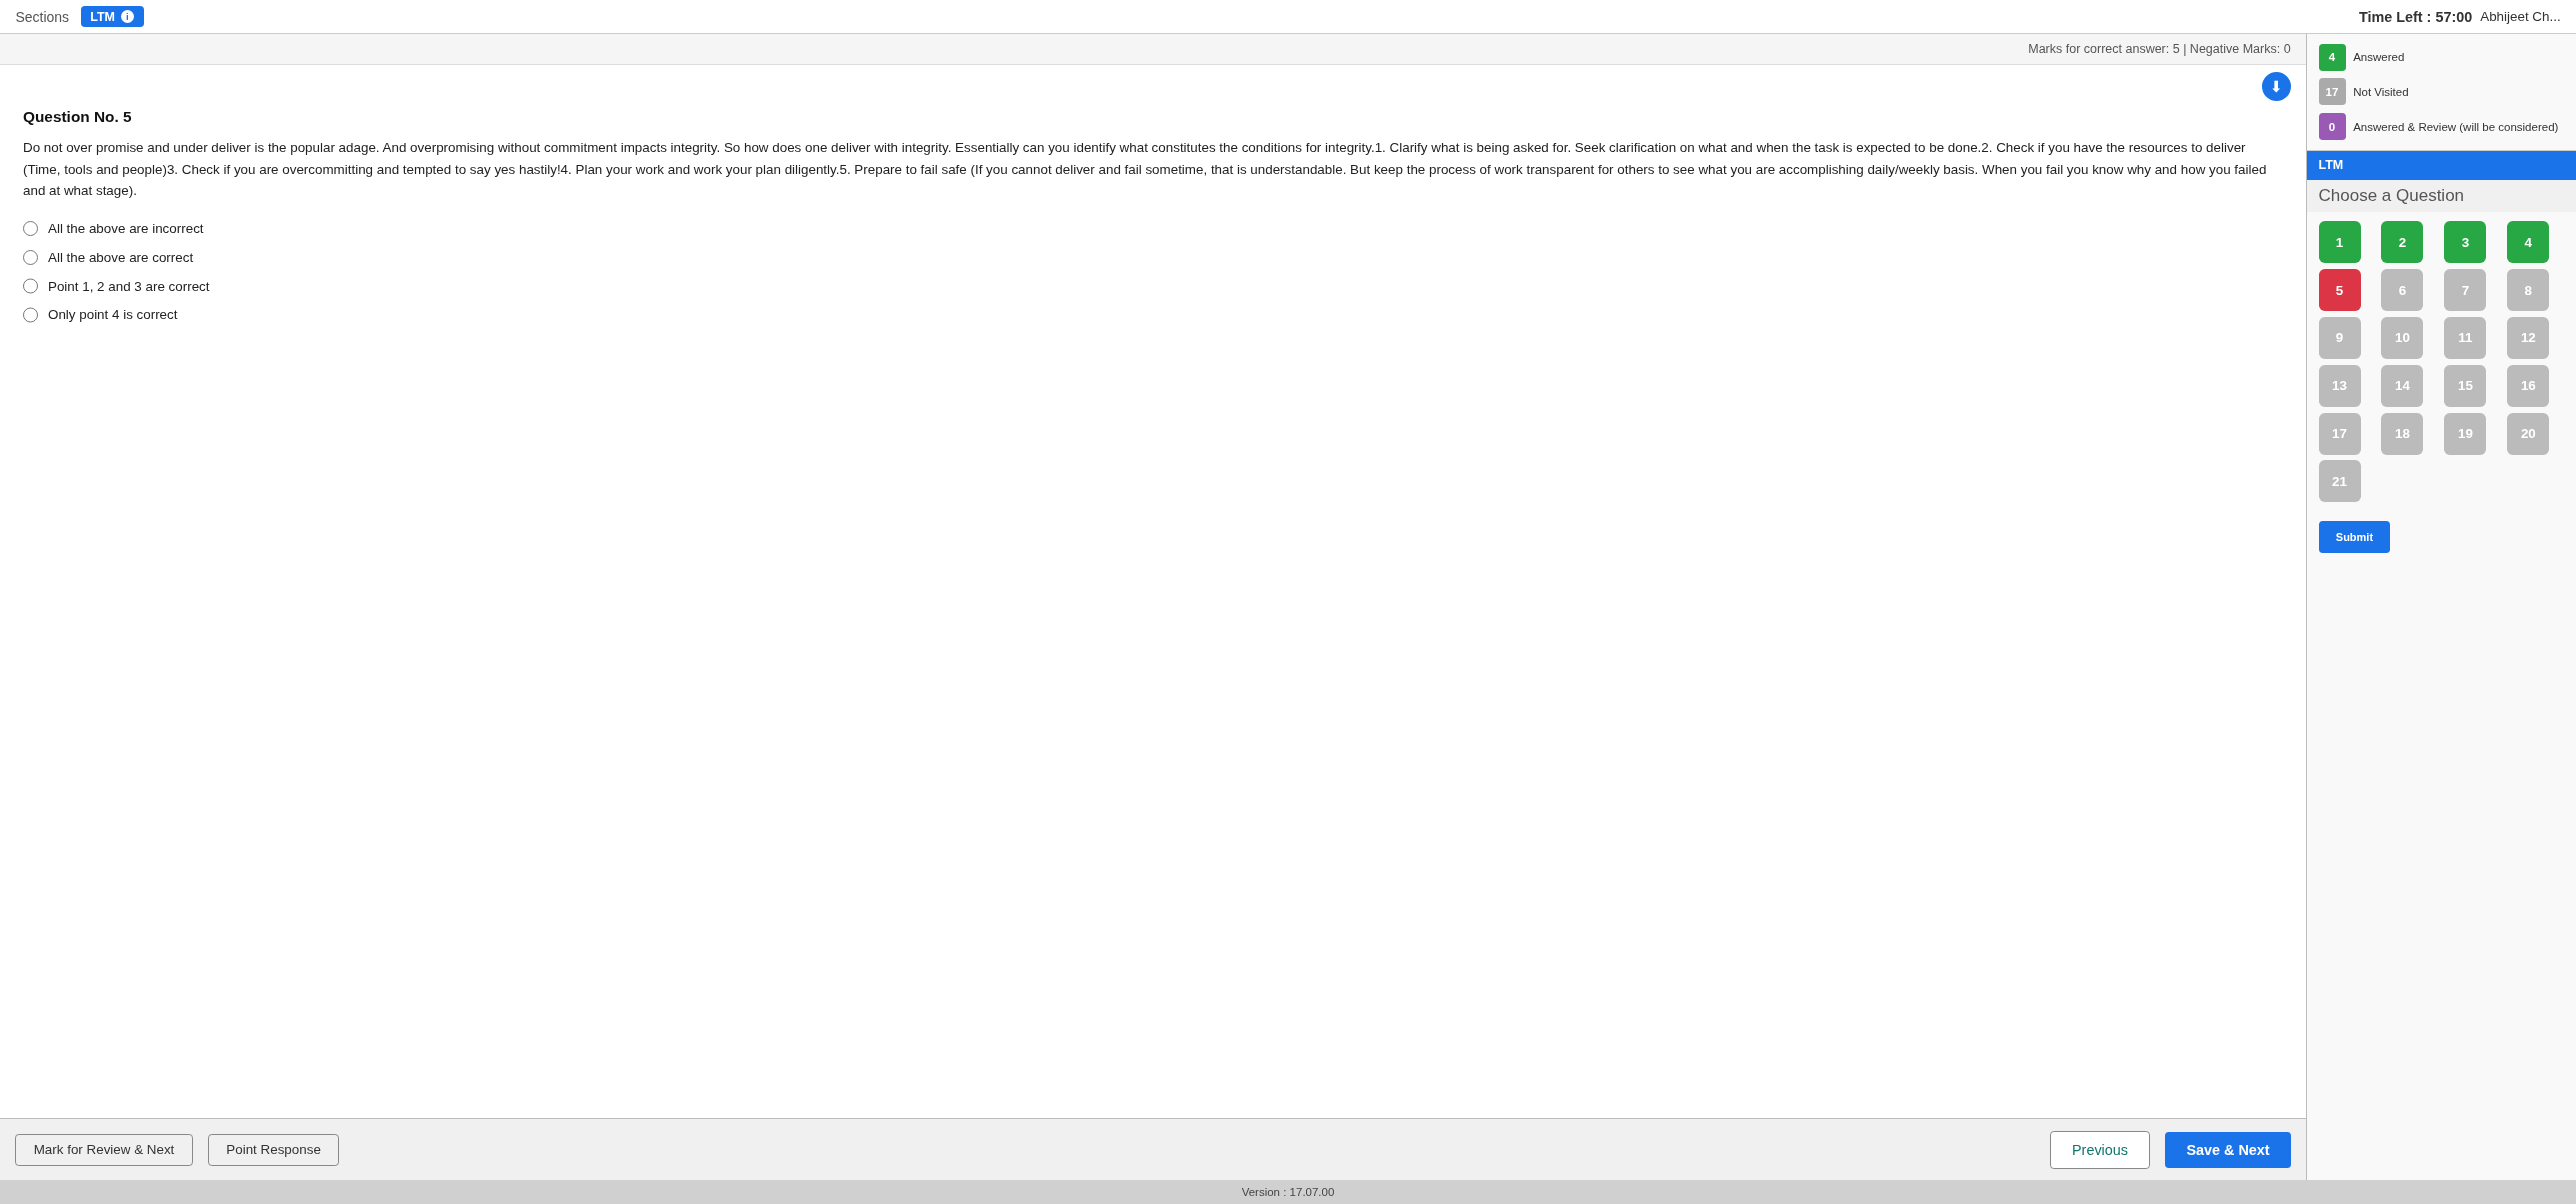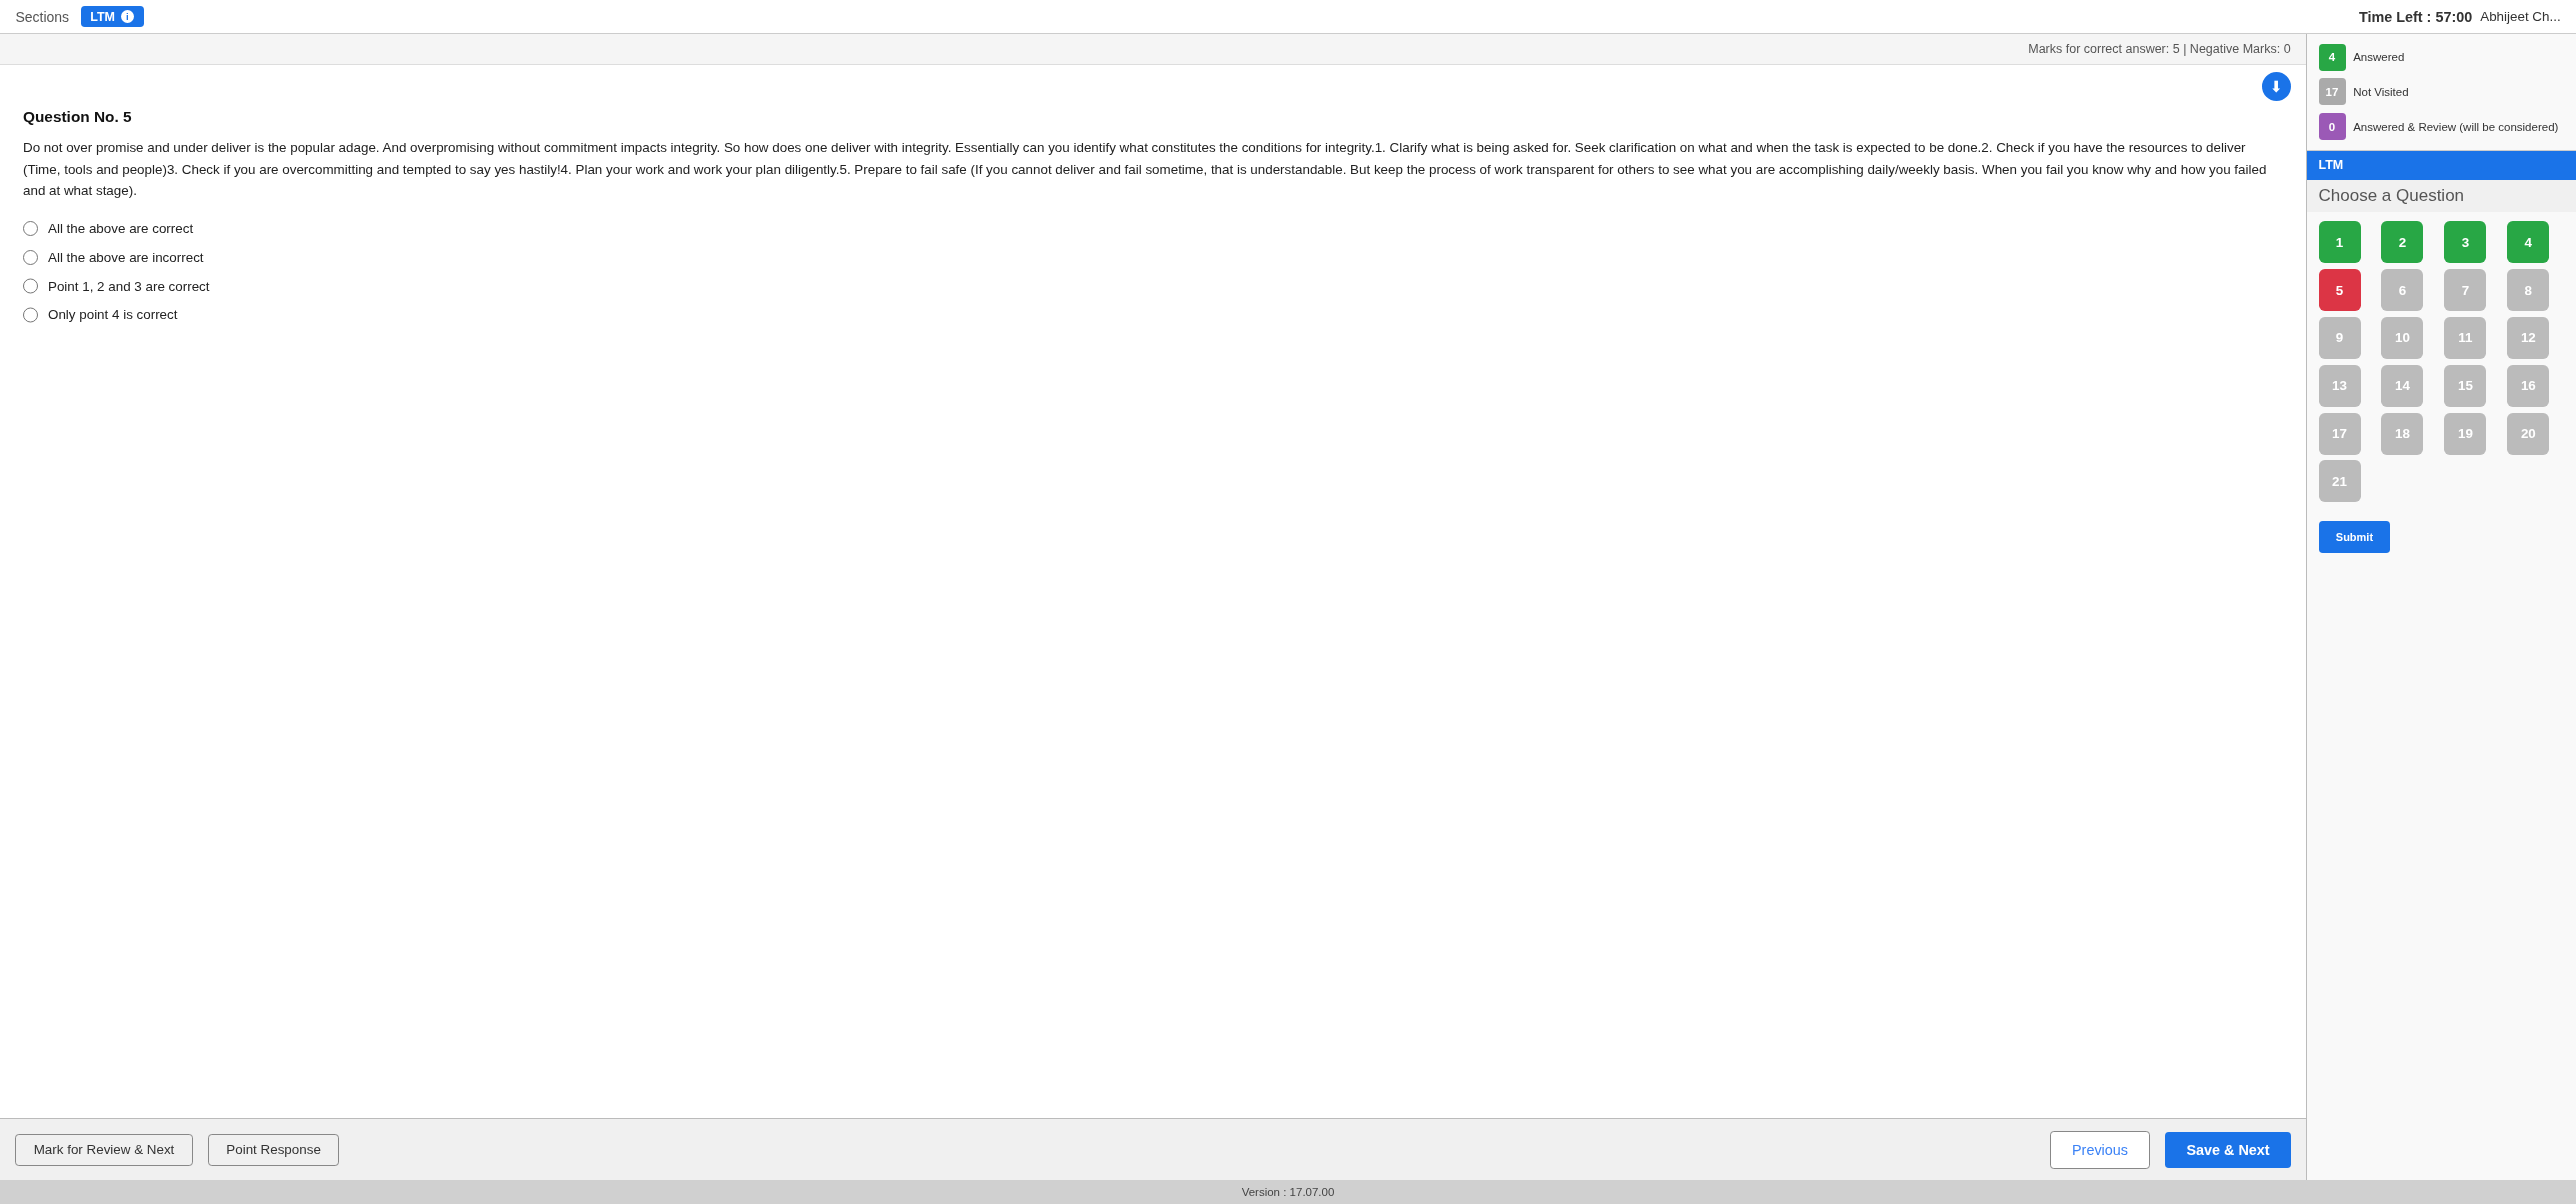--- a/index.html
+++ b/index.html
@@ -344,12 +344,12 @@
 
         <label class="option-item">
           <input type="radio" name="question5" style="">
-          <span>All the above are correct</span>
+          <span>All the above are incorrect</span>
         </label>
 
         <label class="option-item">
           <input type="radio" name="question5" style="">
-          <span>All the above are incorrect</span>
+          <span>All the above are correct</span>
         </label>
 
         <label class="option-item">

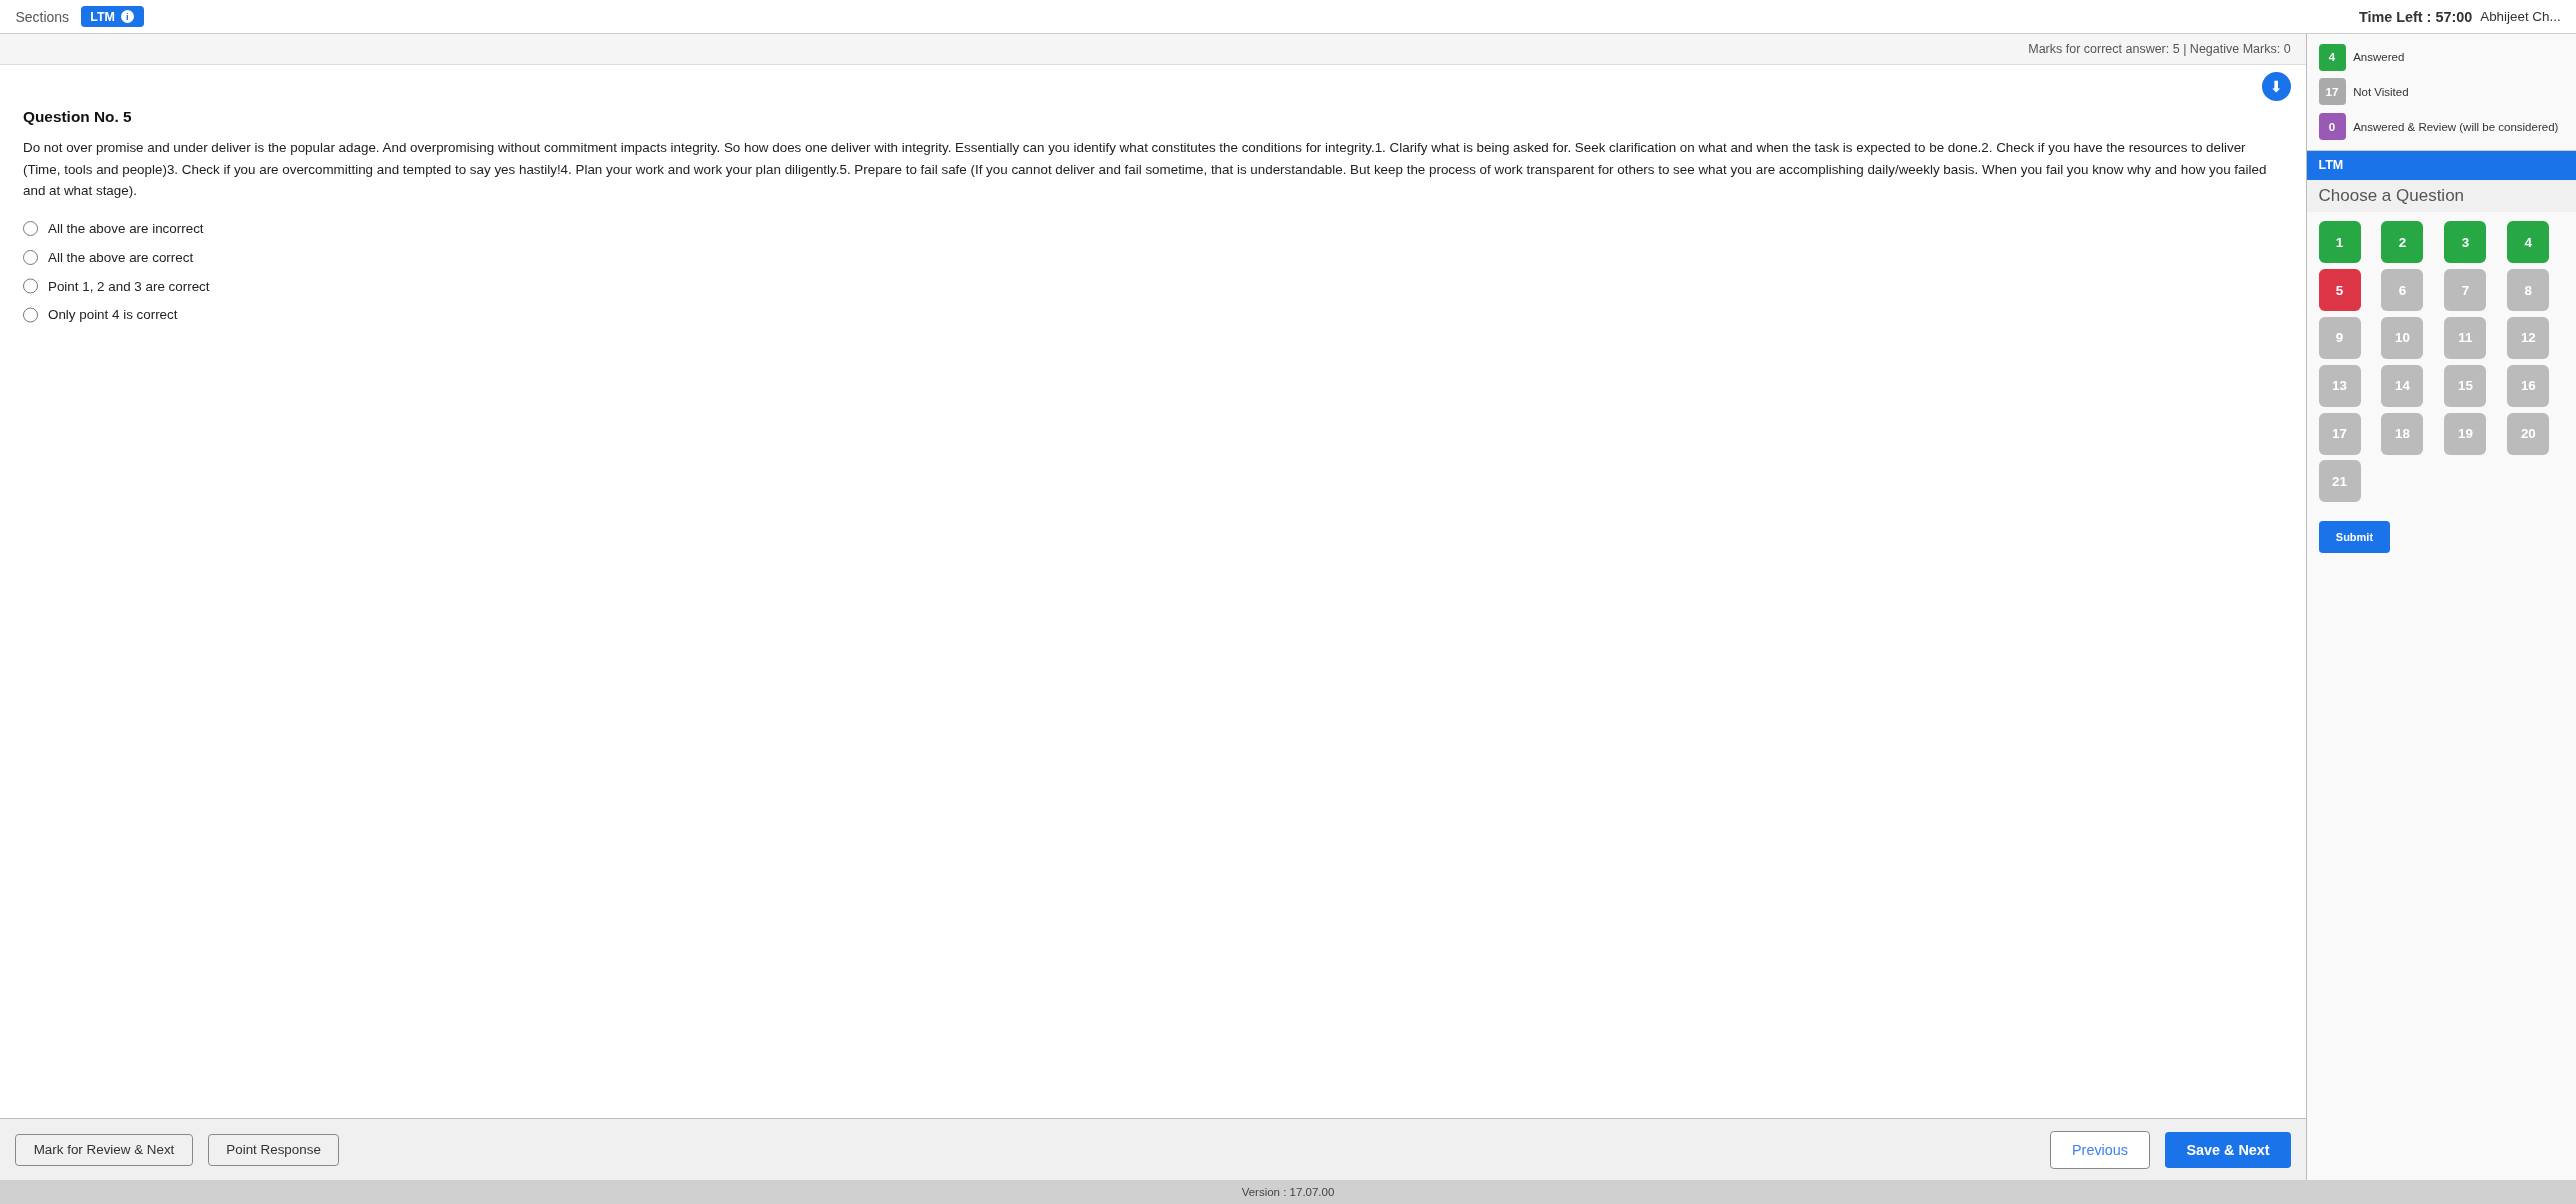--- a/index.html
+++ b/index.html
@@ -176,7 +176,7 @@
       border-radius: 3.8px;
       font-size: 14.4px;
       cursor: pointer;
-      color: #3b82f6;
+      color: #0f766e;
     }
 
     .btn-save-next {

